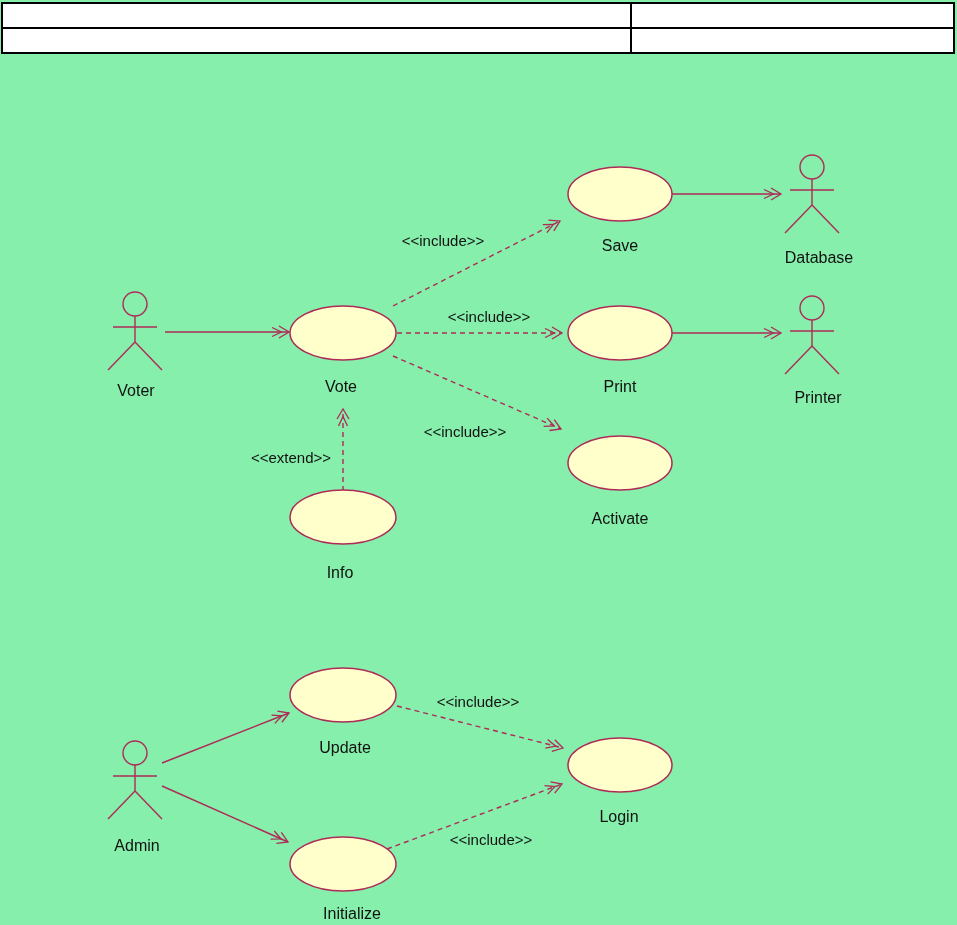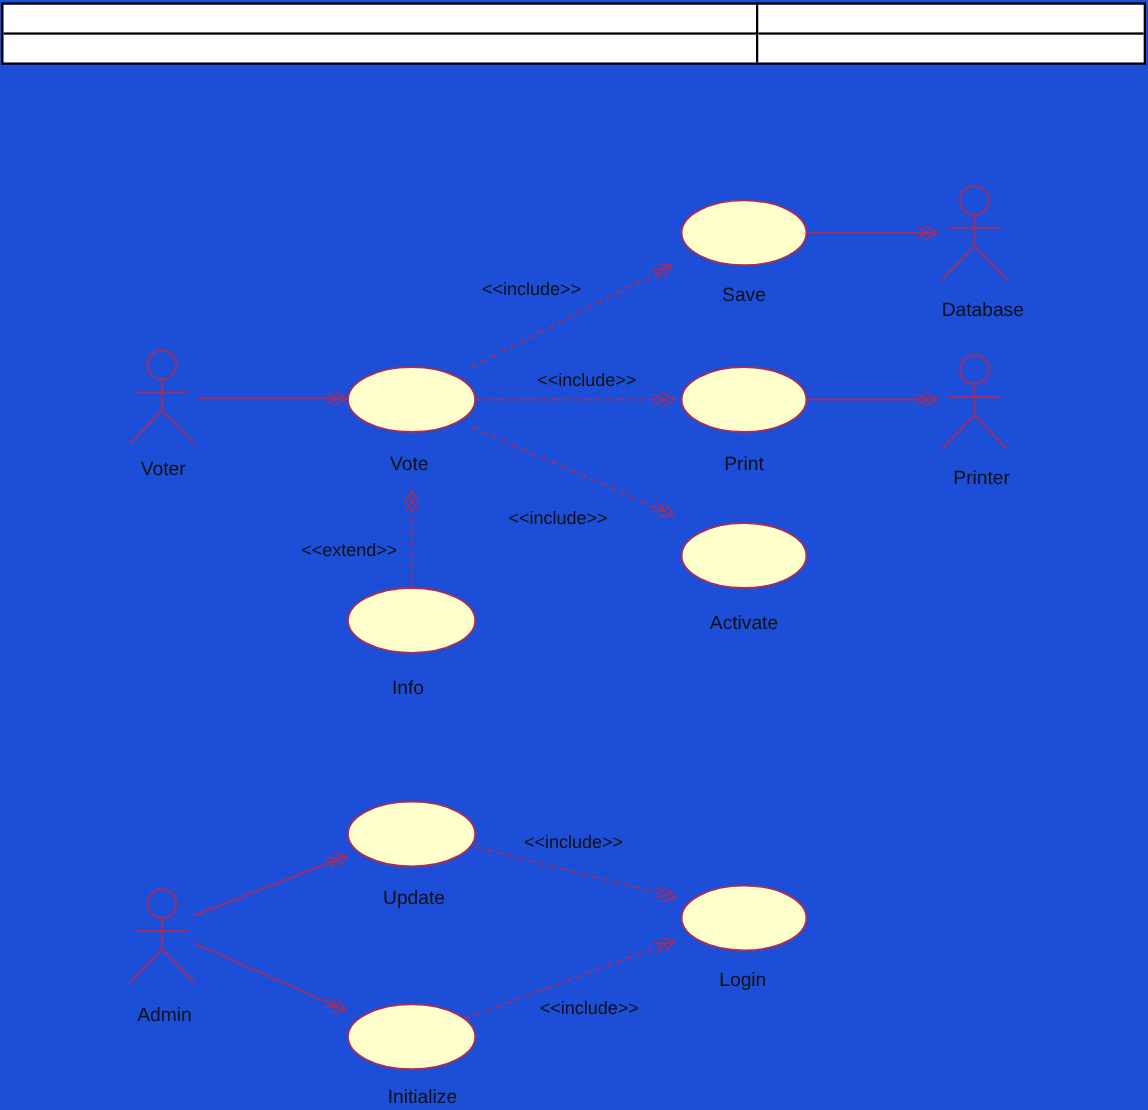--- a/index.html
+++ b/index.html
@@ -12,7 +12,7 @@
     position: relative;
     width: 957px;
     height: 925px;
-    background: #1d4ed8;
+    background: #86efac;
     overflow: hidden;
   }
   

